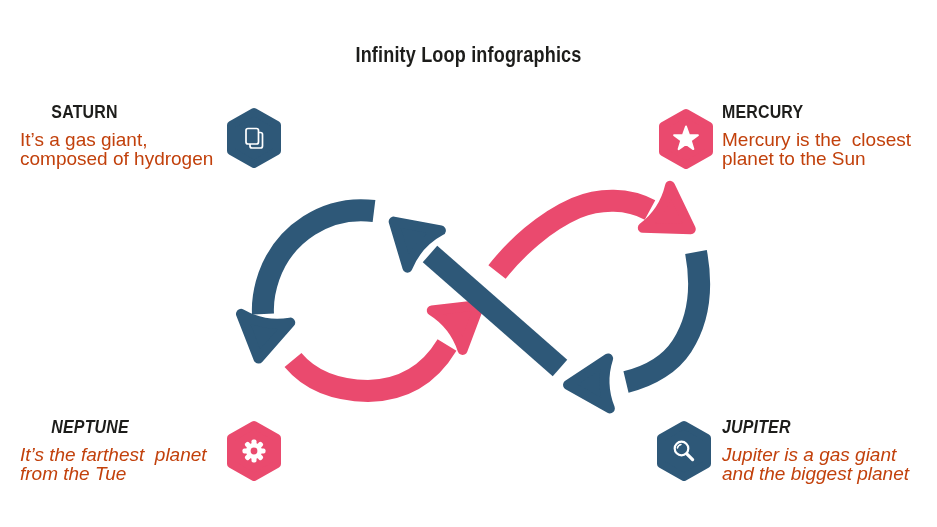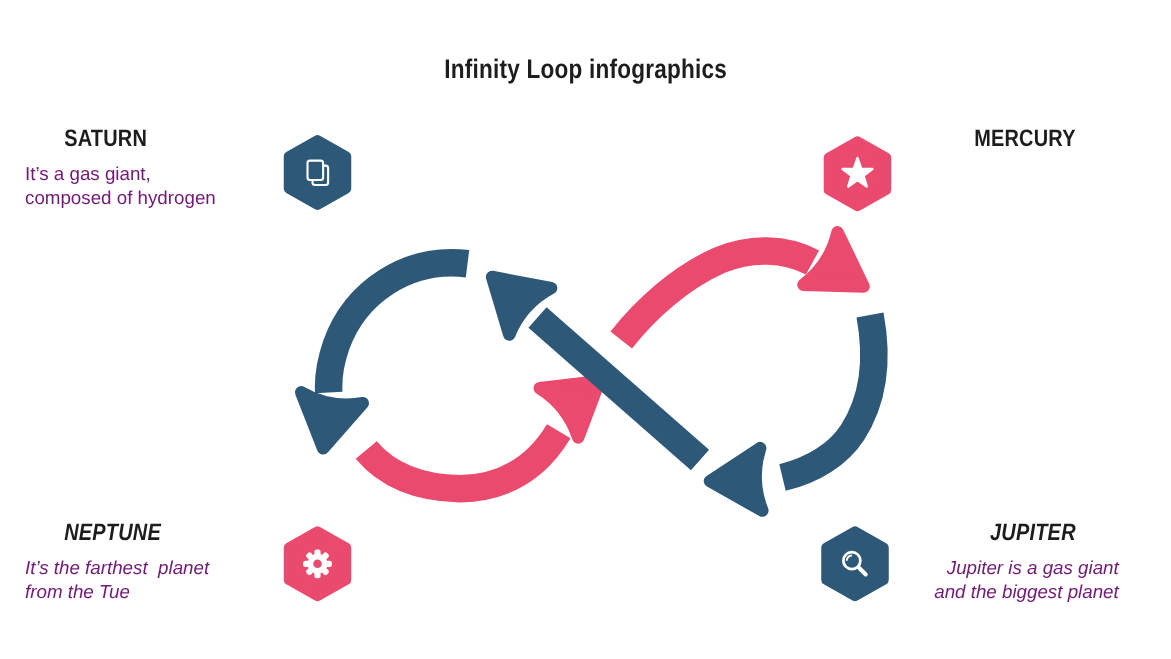--- a/index.html
+++ b/index.html
@@ -15,7 +15,7 @@
   }
   .item-text{position:absolute;}
   .item-text.left{left:20px;width:196px;text-align:left;}
-  .item-text.right{left:680px;width:215px;text-align:right;}
+  .item-text.right{left:722px;width:215px;text-align:left;}
   .item-text.top{top:102px;}
   .item-text.bottom{top:417px;font-style:italic;}
   .item-title{

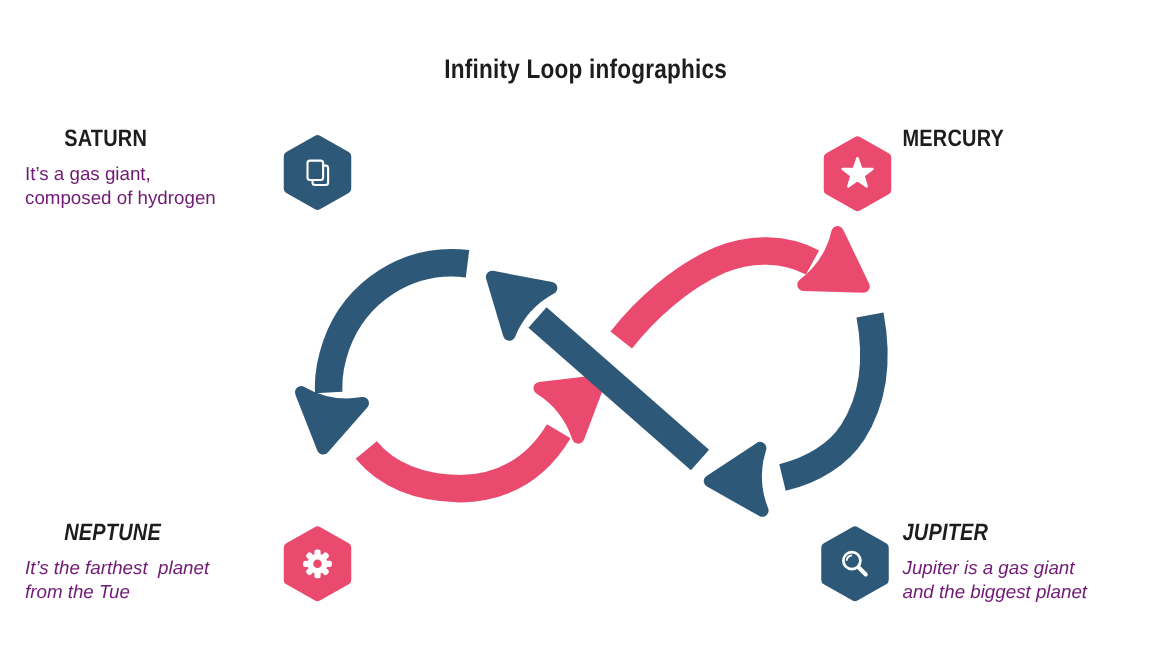--- a/index.html
+++ b/index.html
@@ -25,7 +25,7 @@
   .item-text.left .item-title{transform-origin:100% 50%;}
   .item-text.right .item-title{transform-origin:0 50%;}
   .item-desc{
-    margin-top:8px;font-size:15px;line-height:19px;color:#701a75;white-space:pre-wrap;
+    margin-top:8px;font-size:19px;line-height:19px;color:#c2410c;white-space:pre-wrap;
   }
   .hex-badge{position:absolute;}
   .hex{stroke-width:8;stroke-linejoin:round;}

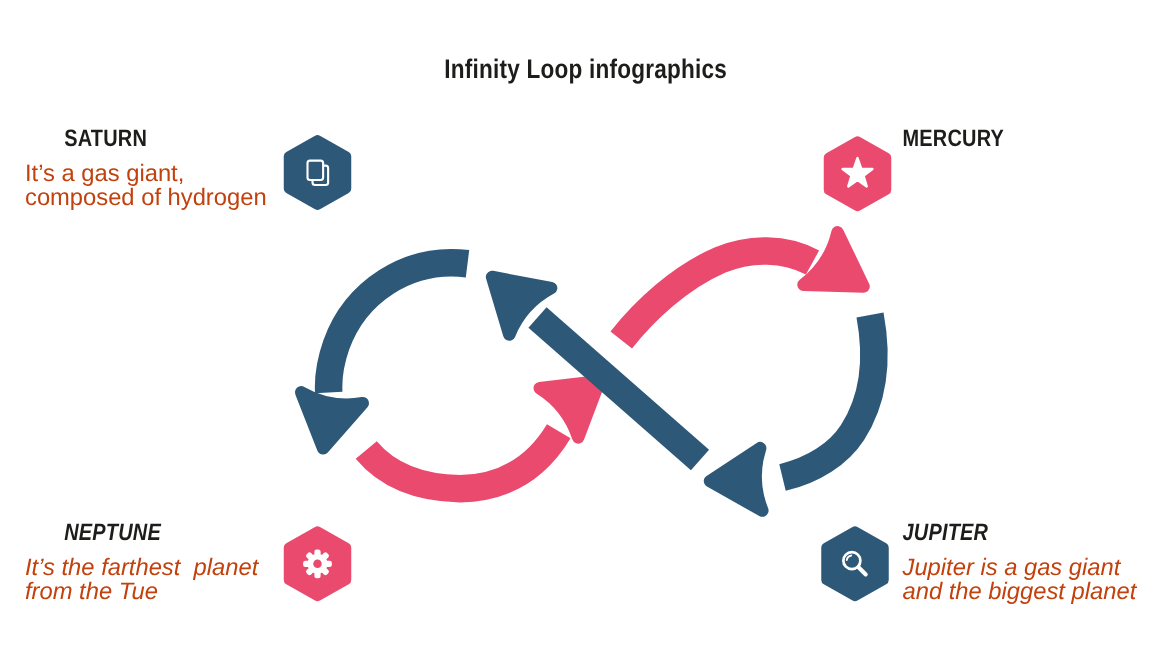--- a/index.html
+++ b/index.html
@@ -77,6 +77,8 @@
   </svg>
   <div class="item-text right top">
     <div class="item-title">MERCURY</div>
+    <div class="item-desc">Mercury is the  closest
+planet to the Sun</div>
   </div>
 
   <div class="item-text left bottom">

